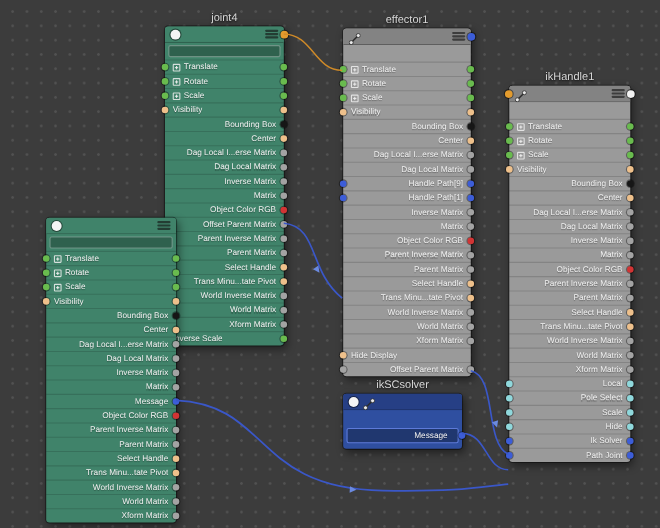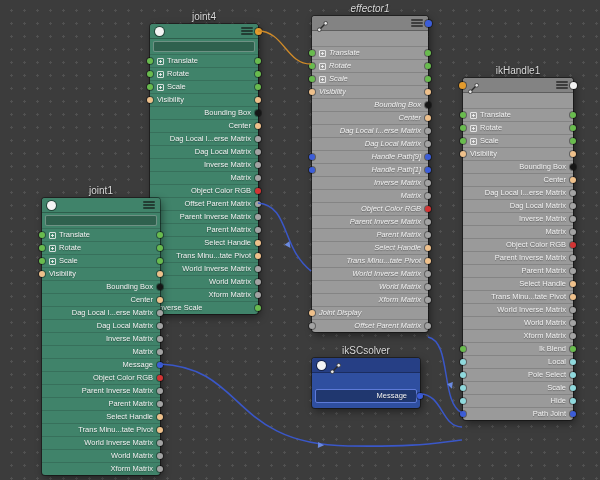--- a/index.html
+++ b/index.html
@@ -292,7 +292,7 @@
           <div class="port r" style="background: rgb(163, 163, 163);"></div>
         </div>
       </div>
-      <div class="node" style="left: 312px; top: 16px; width: 116px; background: rgb(154, 154, 154); font-style: italic;">
+      <div class="node" style="left: 312px; top: 26px; width: 116px; background: rgb(154, 154, 154);">
         <div class="node-title">effector1</div>
         <div class="header" style="background: rgb(131, 131, 131);">
           <div class="ik-icon"><svg viewBox="0 0 12 12" width="11" height="11">

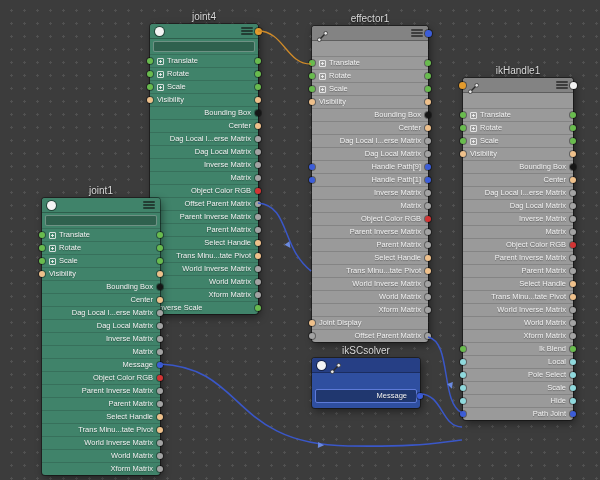--- a/index.html
+++ b/index.html
@@ -196,7 +196,6 @@
         </div>
       </div>
       <div class="node" style="left: 42px; top: 198px; width: 118px; background: rgb(64, 131, 106);">
-        <div class="node-title">joint1</div>
         <div class="header" style="background: rgb(64, 131, 106);">
           <div class="swatch"></div>
           <div class="menu-icon">

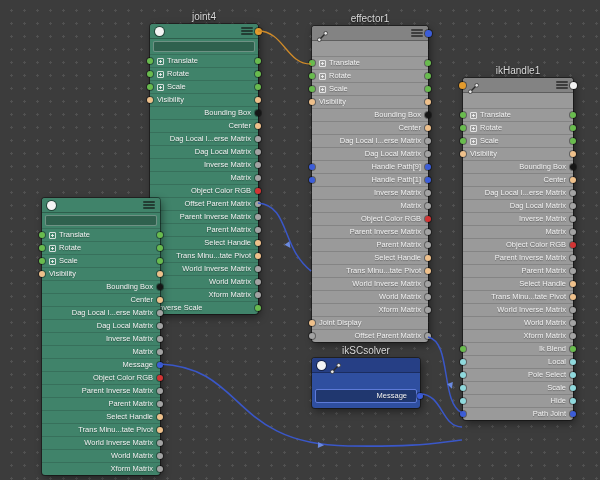--- a/index.html
+++ b/index.html
@@ -398,7 +398,7 @@
         </div>
         <div class="row">
           <div class="port l" style="background: rgb(238, 192, 139);"></div>
-          <div class="label">Joint Display</div>
+          <div class="label">Hide Display</div>
         </div>
         <div class="row out">
           <div class="port l" style="background: rgb(163, 163, 163);"></div>

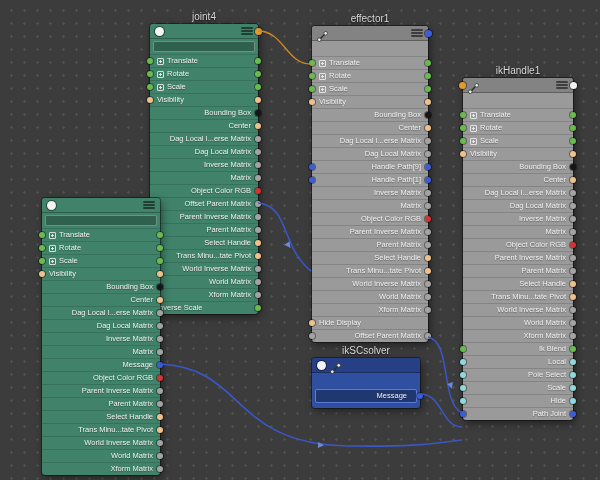--- a/index.html
+++ b/index.html
@@ -501,11 +501,6 @@
         <div class="row out">
           <div class="label">Xform Matrix</div>
           <div class="port r" style="background: rgb(163, 163, 163);"></div>
-        </div>
-        <div class="row out">
-          <div class="port l" style="background: rgb(105, 187, 78);"></div>
-          <div class="label">Ik Blend</div>
-          <div class="port r" style="background: rgb(105, 187, 78);"></div>
         </div>
         <div class="row out">
           <div class="port l" style="background: rgb(143, 216, 220);"></div>

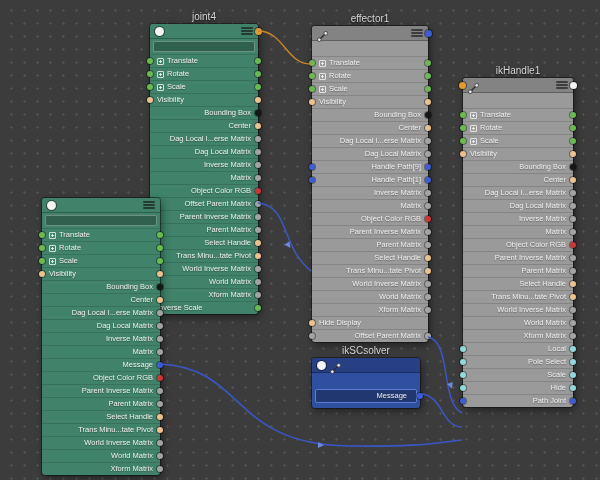--- a/index.html
+++ b/index.html
@@ -521,6 +521,11 @@
           <div class="port l" style="background: rgb(143, 216, 220);"></div>
           <div class="label">Hide</div>
           <div class="port r" style="background: rgb(143, 216, 220);"></div>
+        </div>
+        <div class="row out">
+          <div class="port l" style="background: rgb(60, 93, 216);"></div>
+          <div class="label">Ik Solver</div>
+          <div class="port r" style="background: rgb(60, 93, 216);"></div>
         </div>
         <div class="row out">
           <div class="port l" style="background: rgb(60, 93, 216);"></div>

